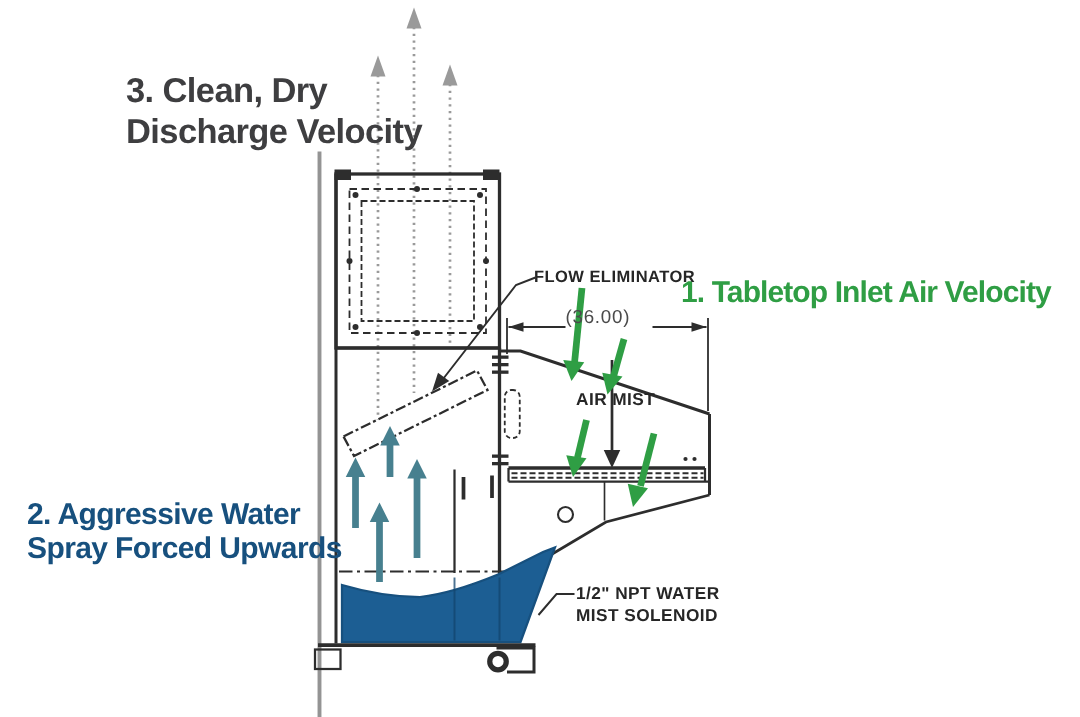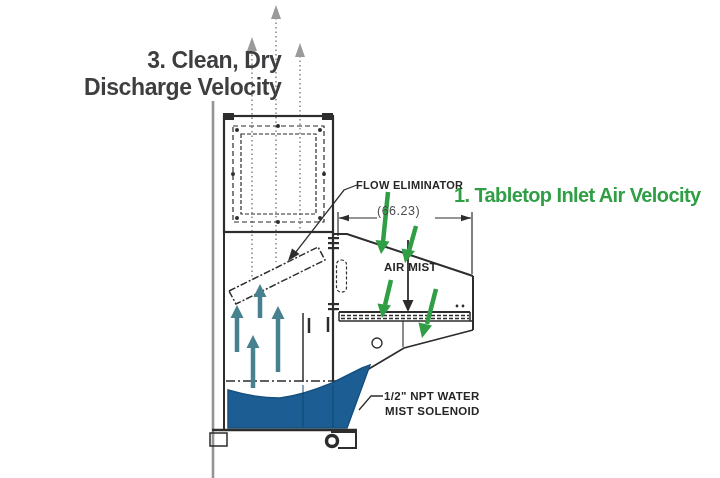--- a/index.html
+++ b/index.html
@@ -26,7 +26,7 @@
   .divider{stroke:#949494;}
   .whitefill{fill:#ffffff;}
 
-  .label{position:absolute;white-space:nowrap;text-align:right;}
+  .label{position:absolute;white-space:nowrap;}
   .step-label{font-weight:bold;line-height:1.16;letter-spacing:-0.4px;}
   #step3-label{left:84px;top:47px;font-size:23px;color:var(--dark-gray);}
   #step1-label{left:454px;top:184px;font-size:20px;color:var(--green);letter-spacing:-0.6px;}

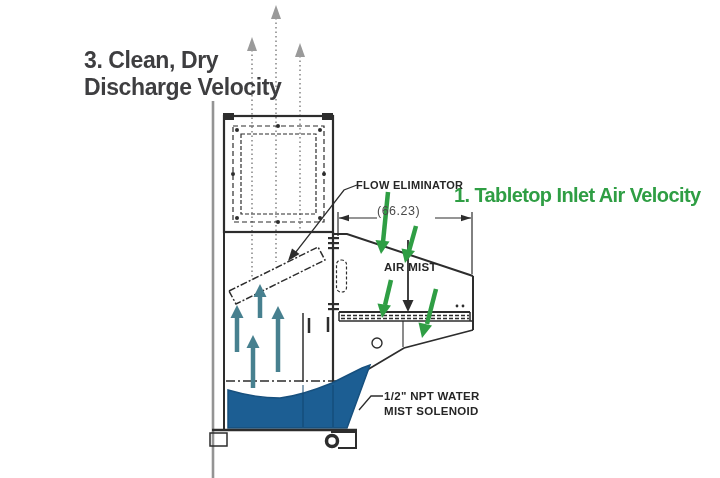--- a/index.html
+++ b/index.html
@@ -182,7 +182,7 @@
 
   <div id="airflow-label" class="label cad-label">AIR MIST</div>
 
-  <div id="dim-label" class="label cad-label">(66.23)</div>
+  <div id="dim-label" class="label cad-label">(36.00)</div>
 
   <div id="solenoid-label" class="label cad-label">
     <div>1/2" NPT WATER</div>

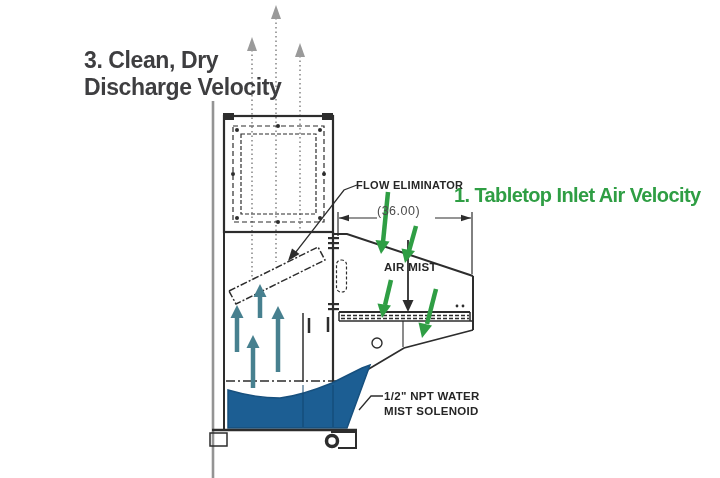--- a/index.html
+++ b/index.html
@@ -177,6 +177,10 @@
 
   <div id="step1-label" class="label step-label">1. Tabletop Inlet Air Velocity</div>
 
+  <div id="step2-label" class="label step-label">
+    <div>2. Aggressive Water</div>
+    <div>Spray Forced Upwards</div>
+  </div>
 
   <div id="mist-label" class="label cad-label">FLOW ELIMINATOR</div>
 

